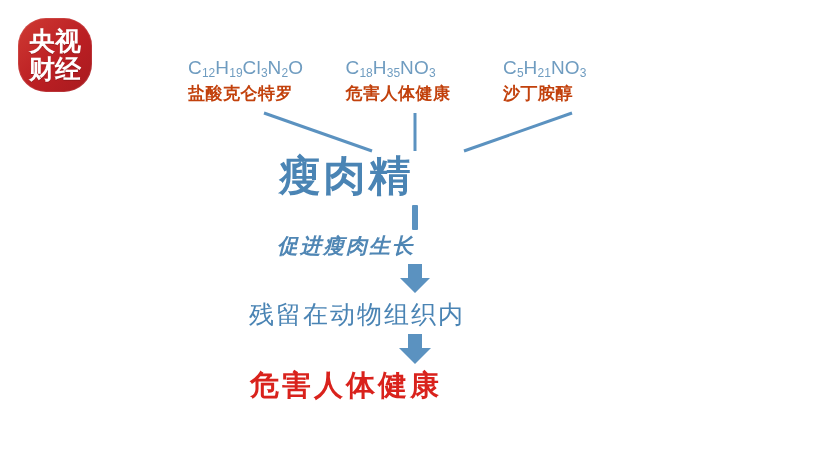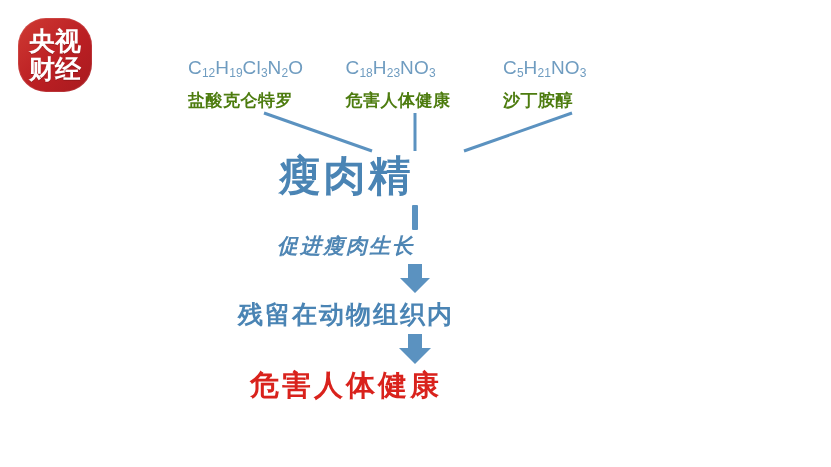--- a/index.html
+++ b/index.html
@@ -180,7 +180,7 @@
     </div>
 
     <div class="source-col">
-      <div class="formula"><span>C</span><sub>18</sub><span>H</span><sub>23</sub><span>N</span><span>O</span><sub>3</sub></div>
+      <div class="formula"><span>C</span><sub>18</sub><span>H</span><sub>35</sub><span>N</span><span>O</span><sub>3</sub></div>
       <div class="source-name">危害人体健康</div>
     </div>
 

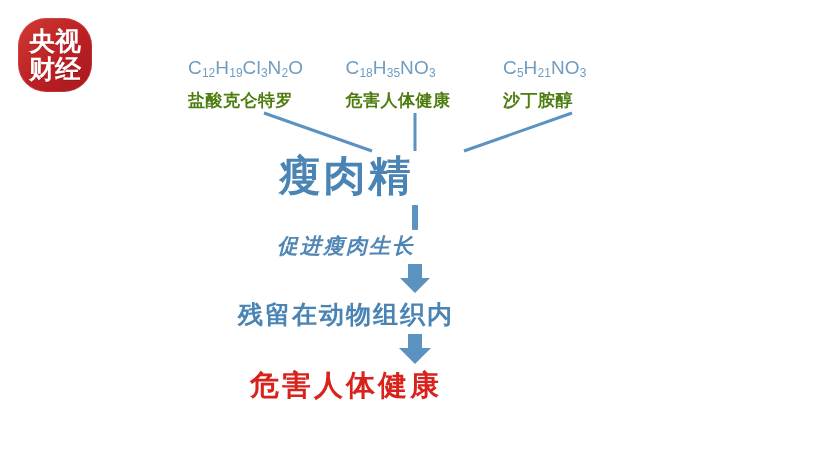--- a/index.html
+++ b/index.html
@@ -92,8 +92,8 @@
     letter-spacing: 0;
   }
   .source-name {
-    margin-top: 12px;
-    color: #4d7c0f;
+    margin-top: 5px;
+    color: #c2410c;
     font-weight: bold;
     font-size: 17px;
     line-height: 20px;

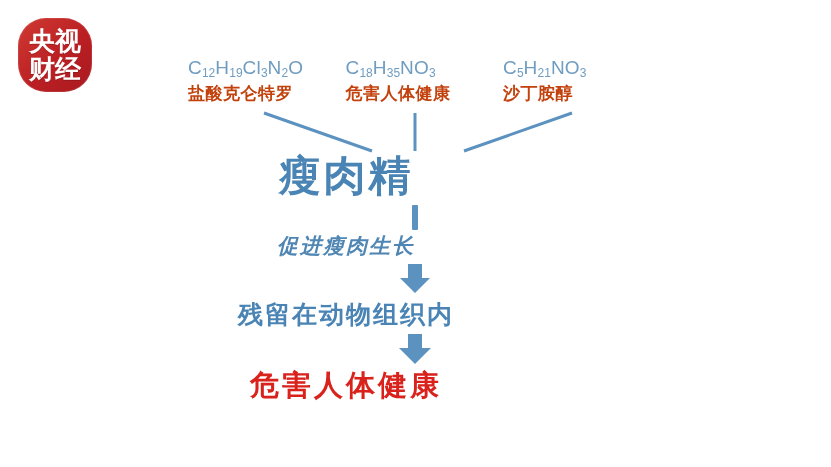--- a/index.html
+++ b/index.html
@@ -129,10 +129,11 @@
   .node-step2 {
     top: 299px;
     color: #4a84b4;
-    font-weight: bold;
+    font-weight: normal;
     font-size: 25px;
     line-height: 30px;
     letter-spacing: 2px;
+    margin-left: 11px;
   }
   .node-result {
     top: 364px;

